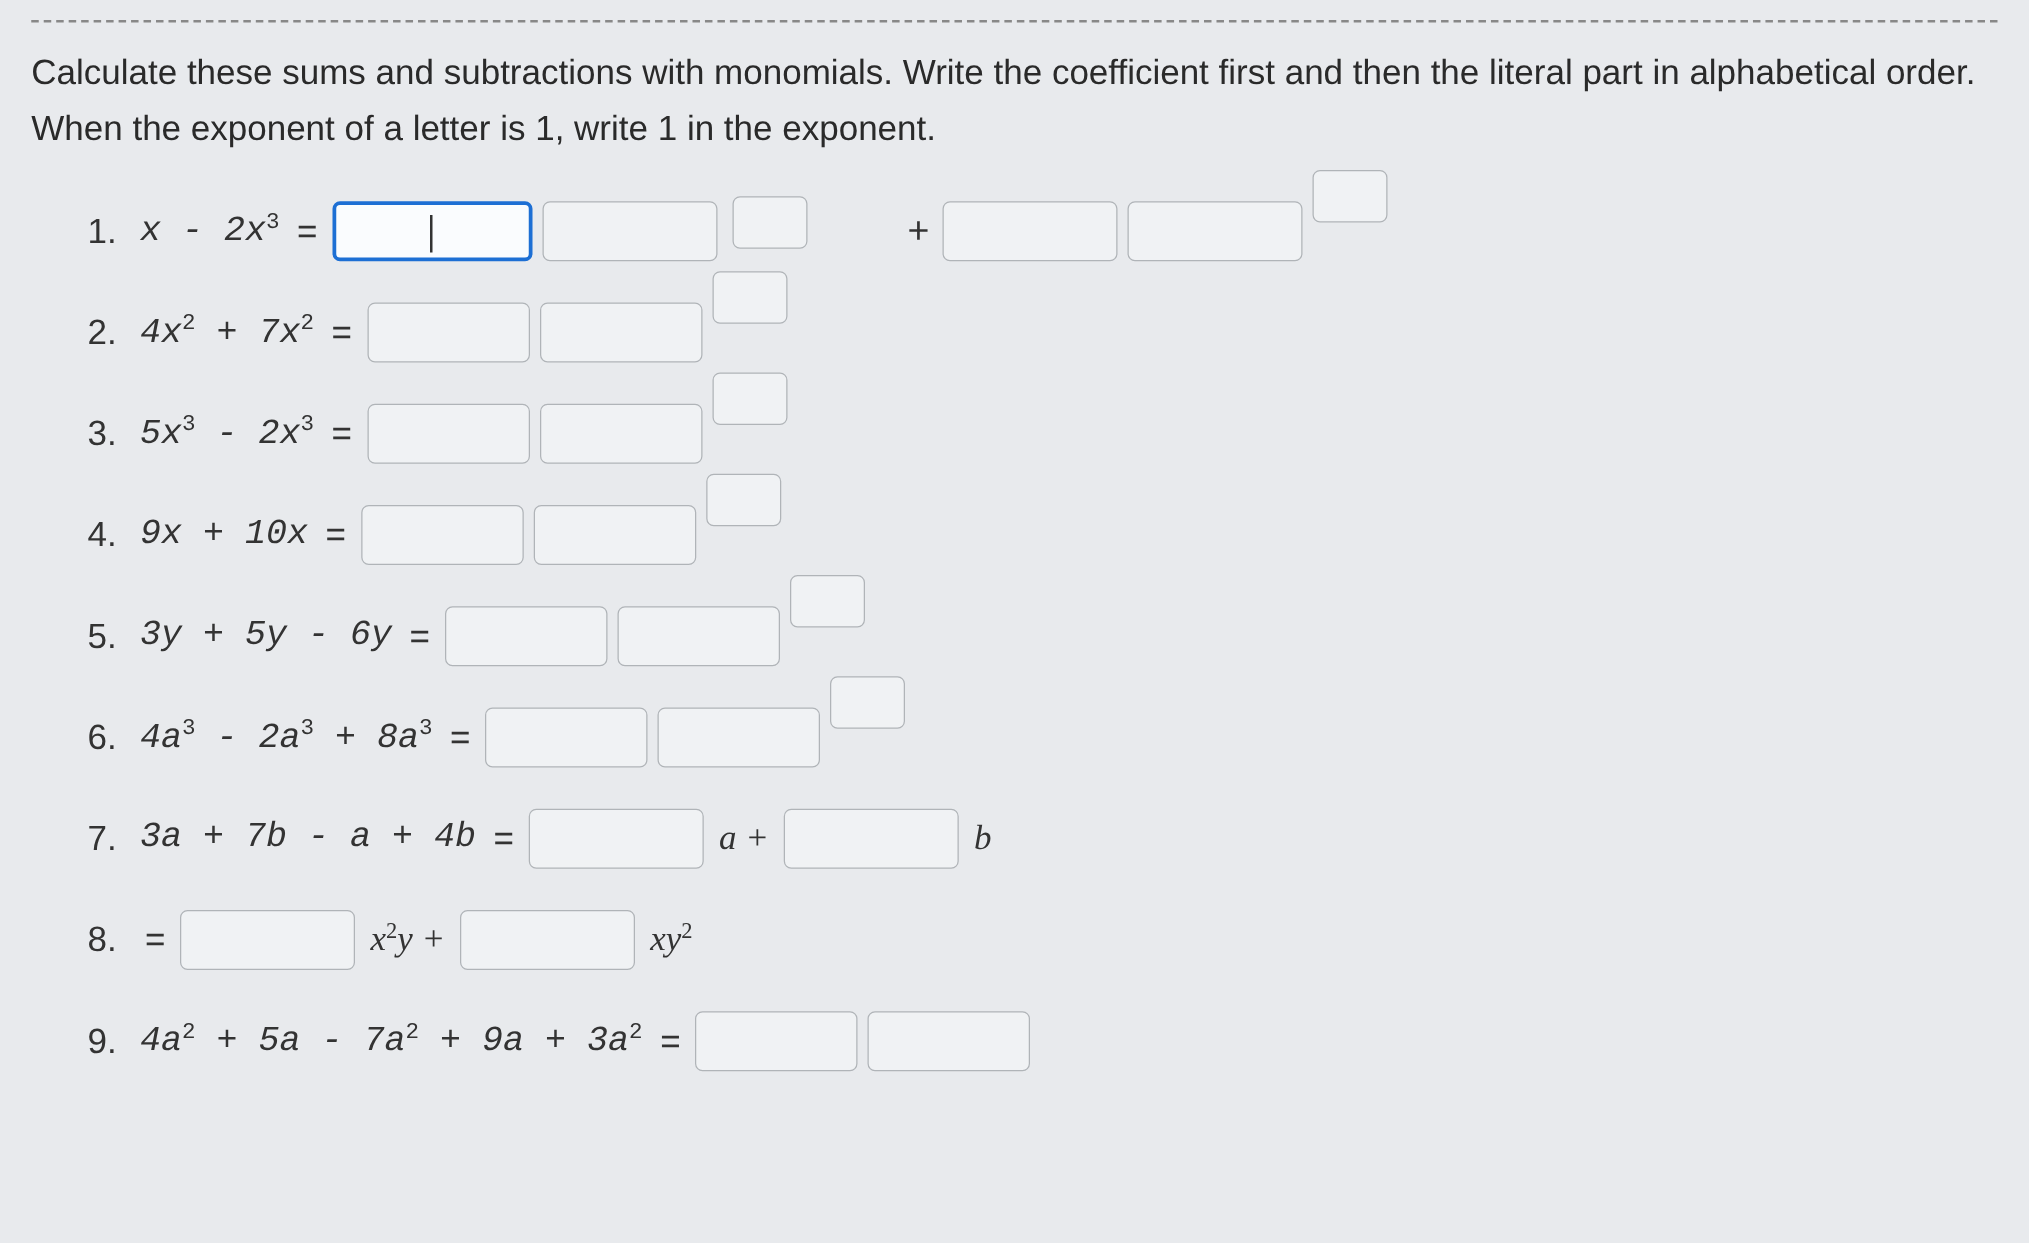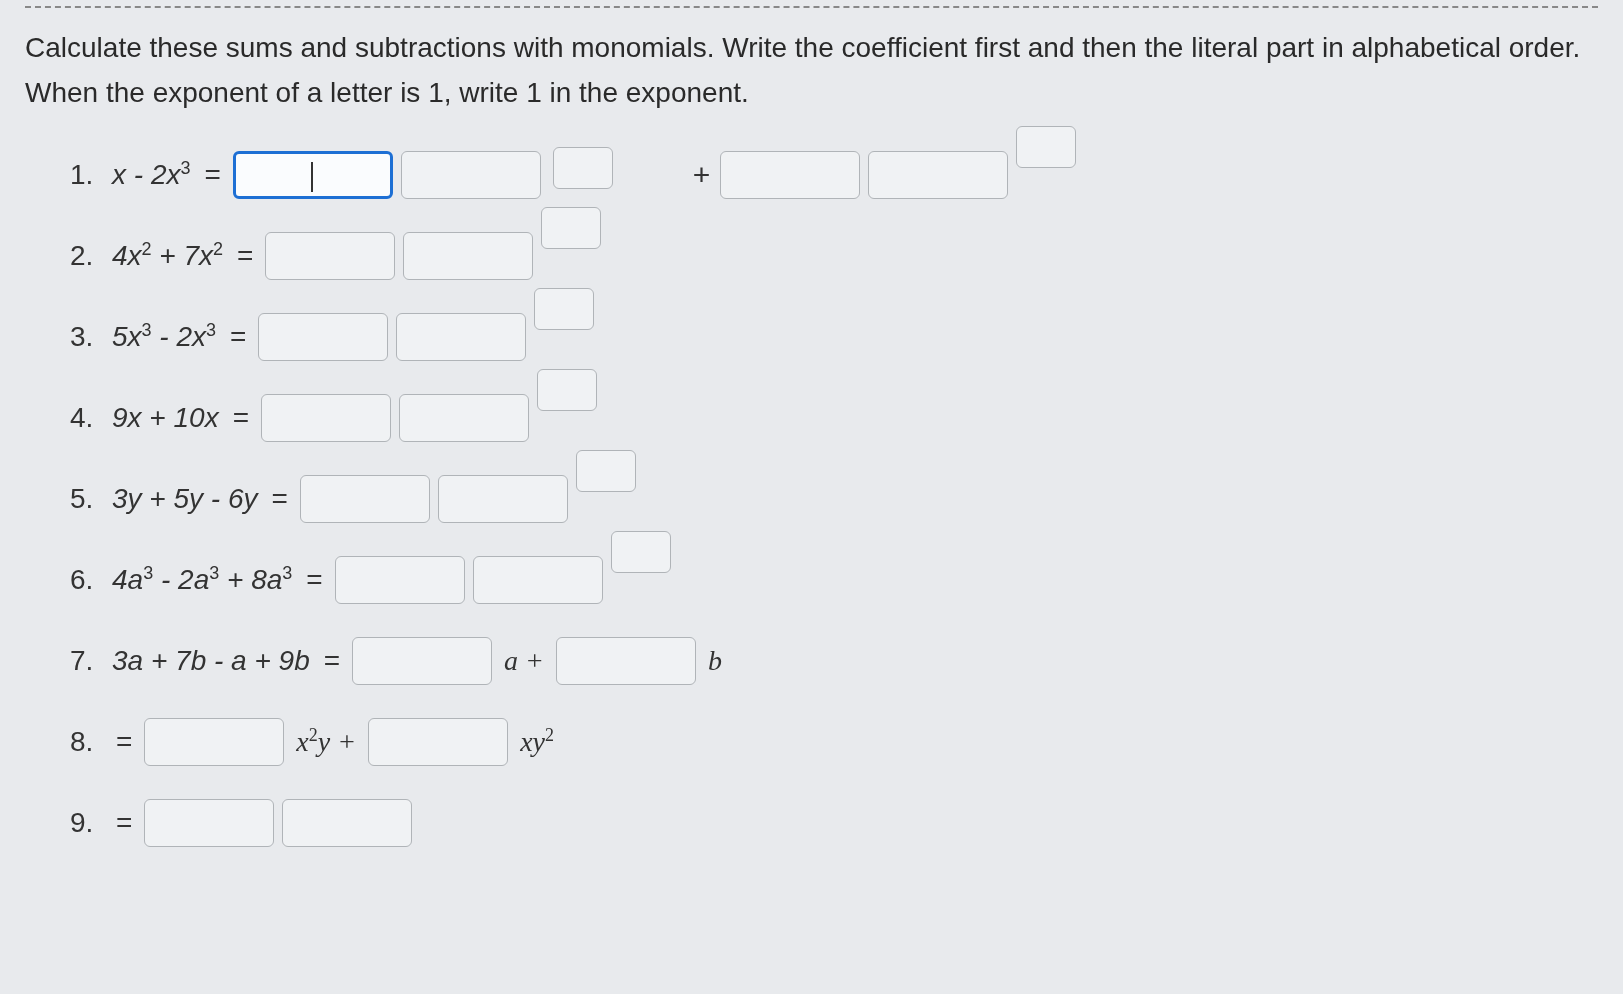--- a/index.html
+++ b/index.html
@@ -13,7 +13,7 @@
     overflow: hidden;
   }
   .page {
-    padding: 6px 25px;
+    padding: 16px 25px;
   }
   .divider {
     border-top: 2px dashed #888;

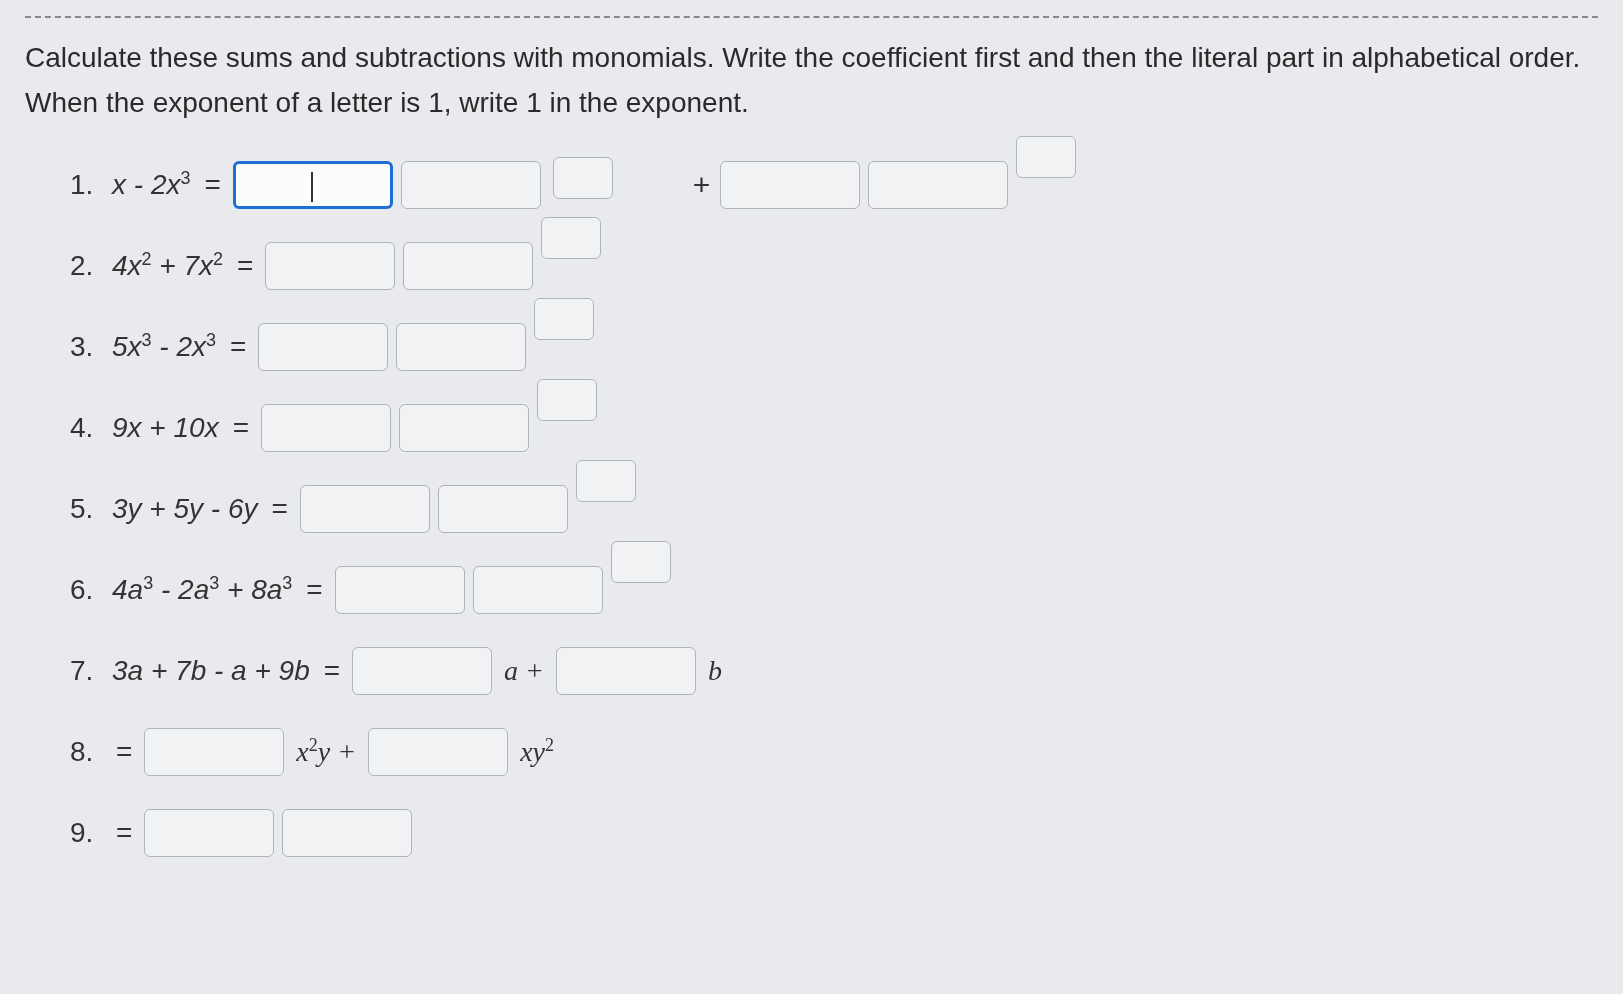--- a/index.html
+++ b/index.html
@@ -42,7 +42,7 @@
     color: #333;
   }
   .expr {
-    font-family: Liberation Sans, sans-serif;
+    font-family: Liberation Mono, monospace;
     font-style: italic;
     white-space: nowrap;
     margin-right: 10px;

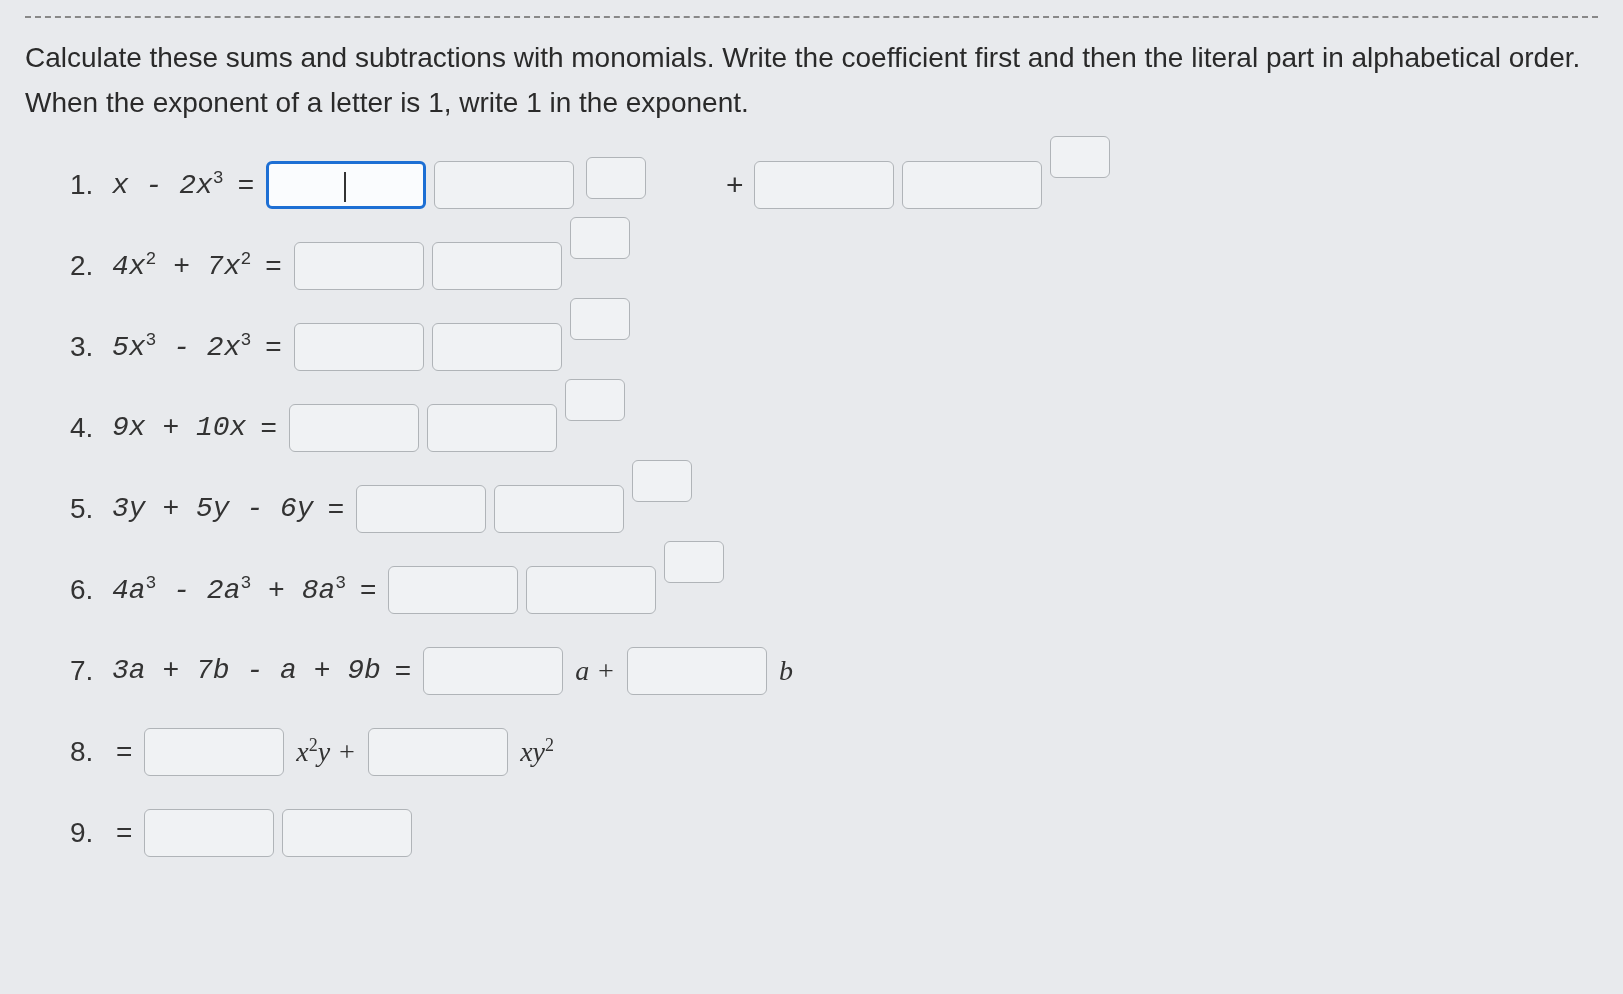--- a/index.html
+++ b/index.html
@@ -168,7 +168,7 @@
 
     <div class="problem-row">
       <span class="num">7.</span>
-      <span class="expr">3a + 7b - a + 9b</span>
+      <span class="expr">3a + 7b - a + 4b</span>
       <span class="eq">=</span>
       <span class="ibox" style="width:140px"></span>
       <span class="literal">a +</span>

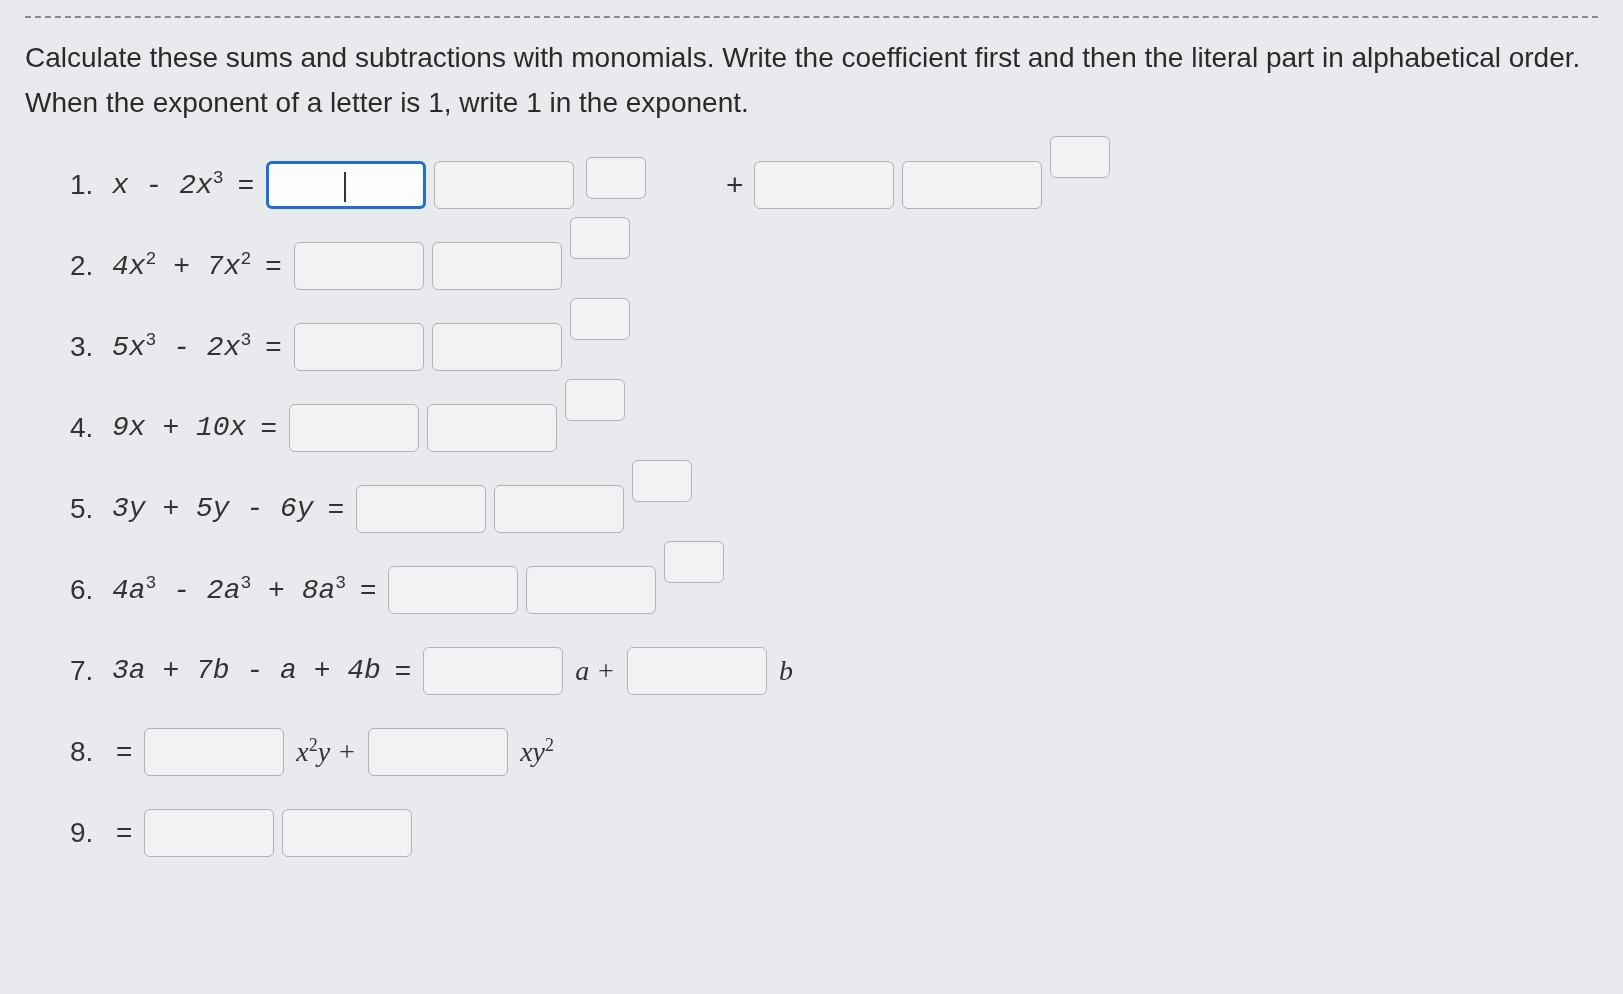--- a/index.html
+++ b/index.html
@@ -187,6 +187,7 @@
 
     <div class="problem-row" style="margin-bottom:0;">
       <span class="num">9.</span>
+      <span class="expr">4a<sup>2</sup> + 5a - 7a<sup>2</sup> + 9a + 3a<sup>2</sup></span>
       <span class="eq">=</span>
       <span class="ibox" style="width:130px"></span>
       <span class="ibox" style="width:130px"></span>

